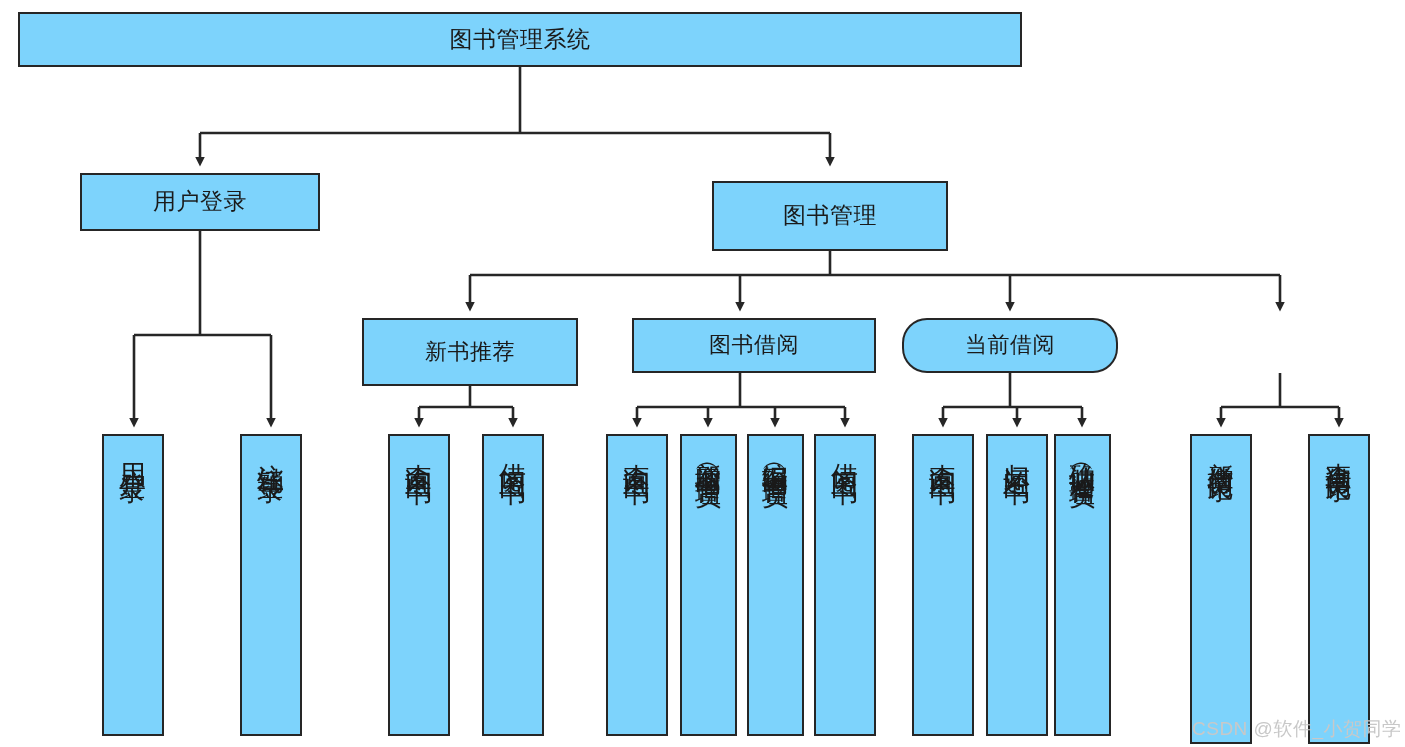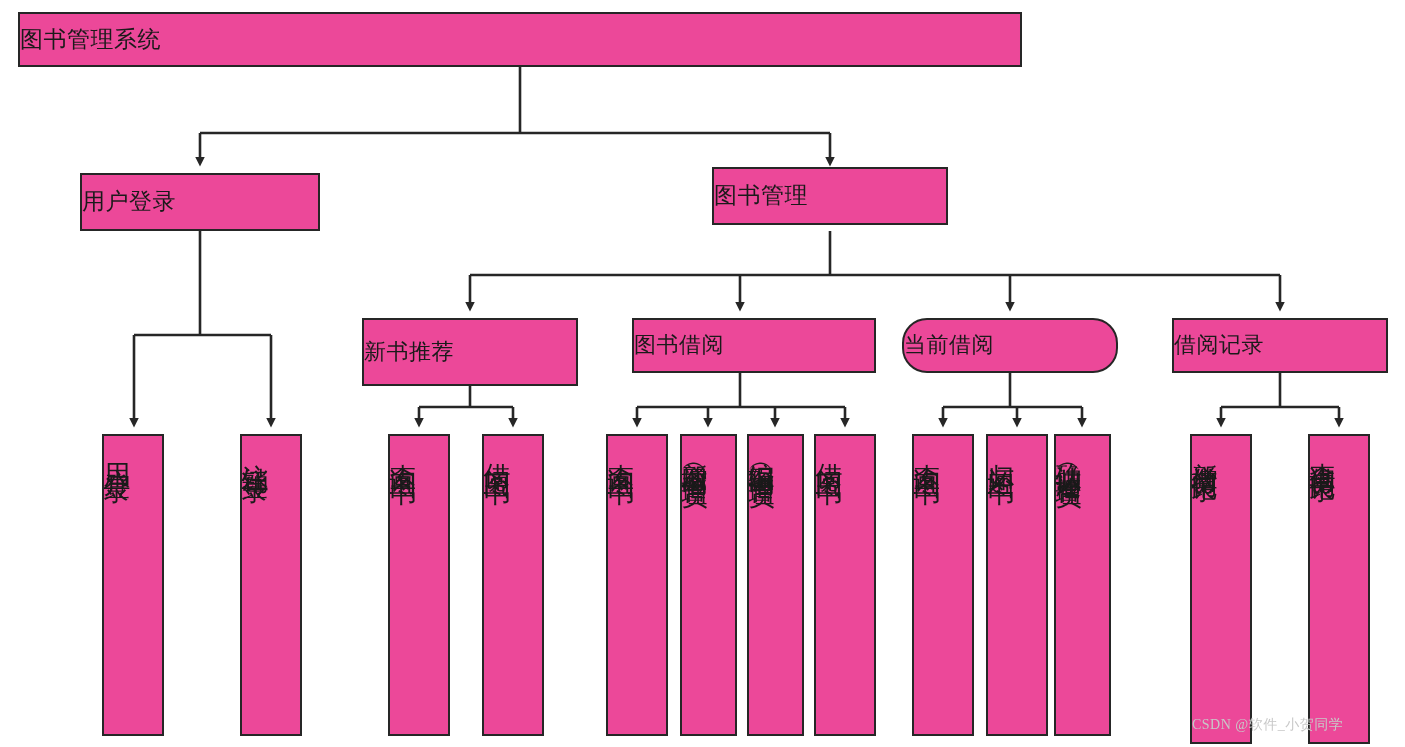--- a/index.html
+++ b/index.html
@@ -26,11 +26,11 @@
   .node {
     position: absolute;
     box-sizing: border-box;
-    background: #ec4899;
+    background: #7dd3fc;
     border: 2.5px solid #262626;
     display: flex;
     align-items: center;
-    justify-content: flex-start;
+    justify-content: center;
     color: #1a1a1a;
   }
   .node-label {

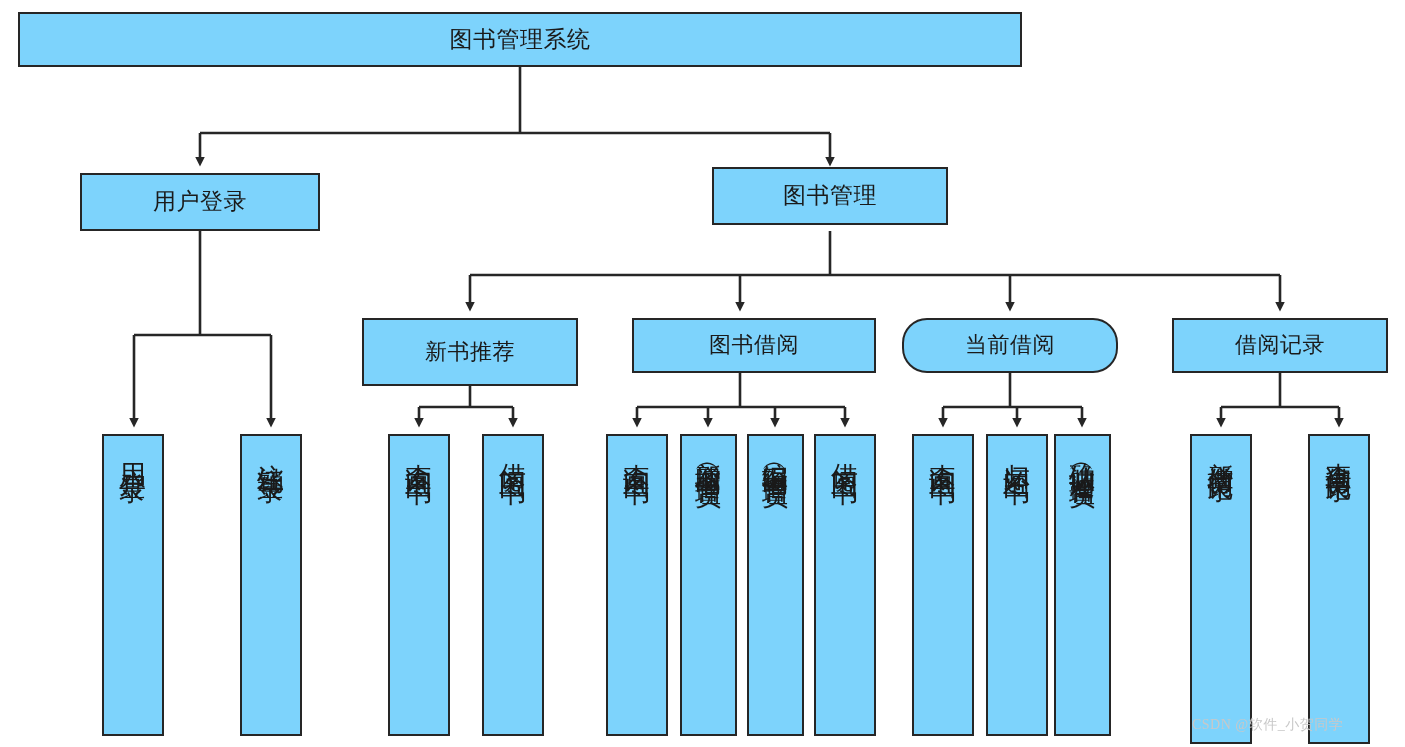--- a/index.html
+++ b/index.html
@@ -137,7 +137,7 @@
   <div class="node h-node lvl1" style="left: 80px; top: 173px; width: 240px; height: 58px;">
     <span class="node-label">用户登录</span>
   </div>
-  <div class="node h-node lvl1" style="left: 712px; top: 167px; width: 236px; height: 58px;">
+  <div class="node h-node lvl1" style="left: 712px; top: 181px; width: 236px; height: 70px;">
     <span class="node-label">图书管理</span>
   </div>
 

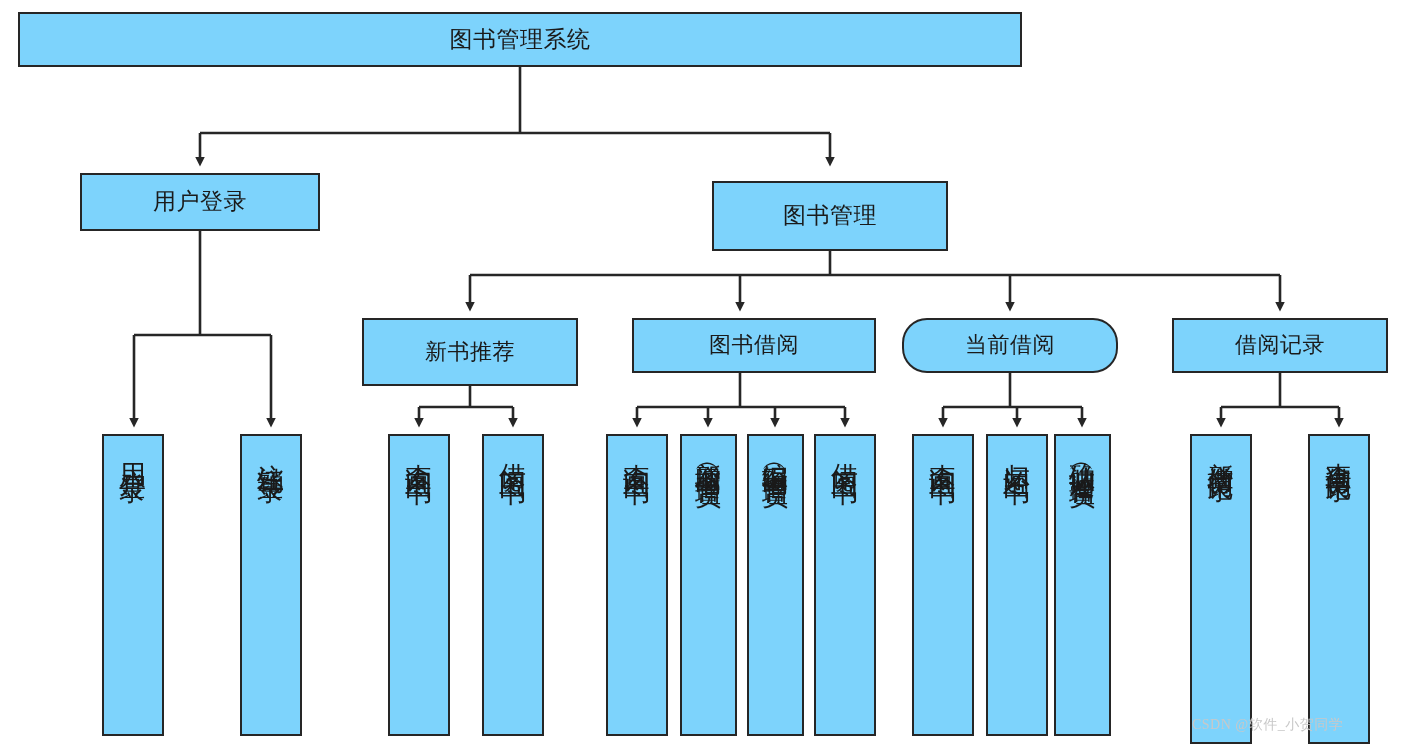--- a/index.html
+++ b/index.html
@@ -150,9 +150,6 @@
   <div class="node h-node lvl2" style="left: 902px; top: 318px; width: 216px; height: 55px; border-radius: 25px;">
     <span class="node-label">当前借阅</span>
   </div>
-  <div class="node h-node lvl2" style="left: 1172px; top: 318px; width: 216px; height: 55px;">
-    <span class="node-label">借阅记录</span>
-  </div>
 
   <div class="node v-node" style="left: 102px; top: 434px; width: 62px; height: 302px;">
     <span class="node-label">用户登录</span>

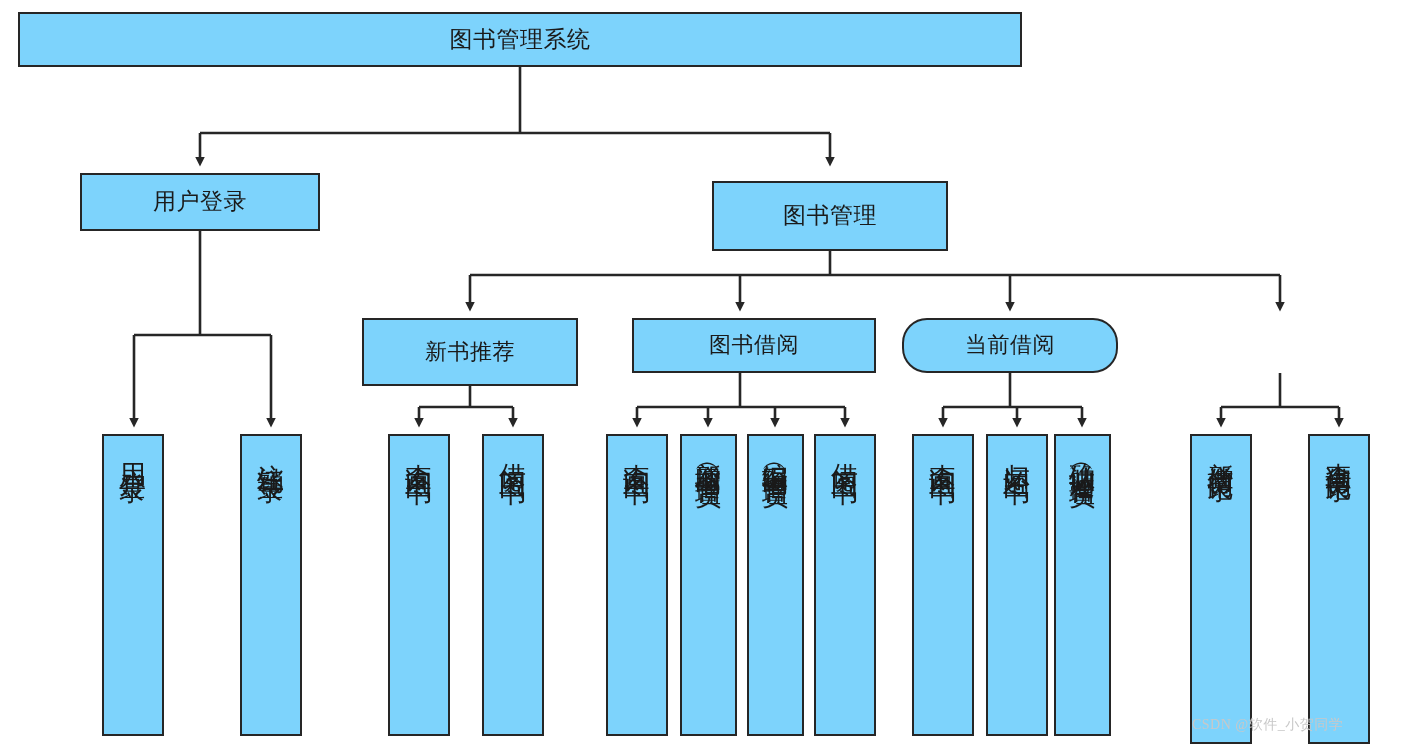--- a/index.html
+++ b/index.html
@@ -68,11 +68,11 @@
   }
   #watermark {
     position: absolute;
-    font-size: 14px;
+    font-size: 19px;
     color: #c8c8c8;
     white-space: nowrap;
     letter-spacing: 0.5px;
-    font-family: Liberation Serif, serif;
+    font-family: Liberation Sans, sans-serif;
   }
 </style>
 </head>

